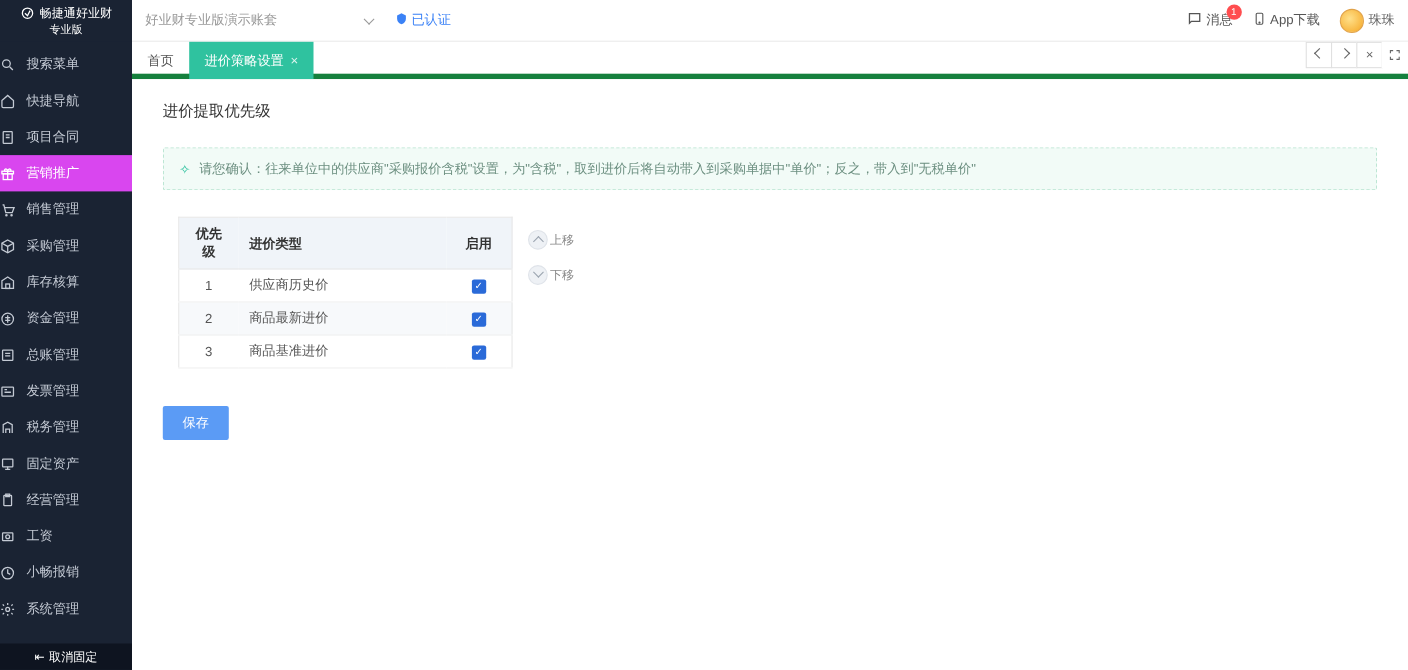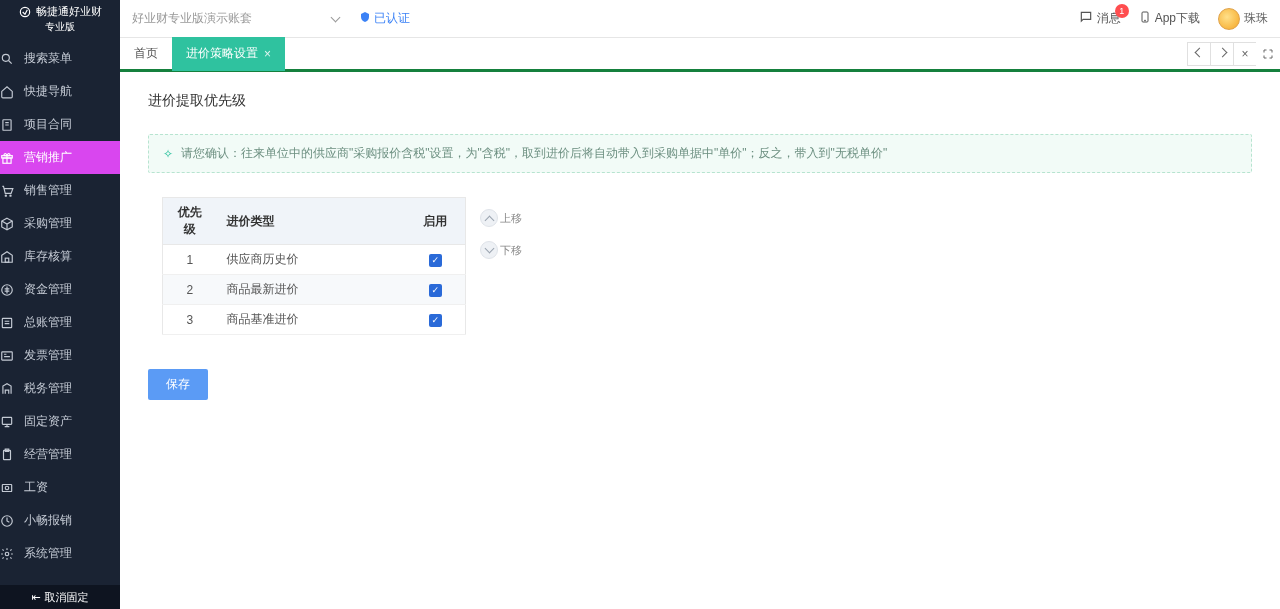--- a/index.html
+++ b/index.html
@@ -29,7 +29,7 @@
 .username { color: #666; }
 
 
-.tabbar { position: absolute; left: 120px; top: 38px; right: 0; height: 34px; border-bottom: 3px solid #15803d; display: flex; align-items: center; background: #fff; }
+.tabbar { position: absolute; left: 120px; top: 38px; right: 0; height: 34px; border-bottom: 5px solid #15803d; display: flex; align-items: flex-start; background: #fff; }
 .tab-item { padding: 0 14px; height: 34px; display: flex; align-items: center; gap: 6px; font-size: 12px; color: #555; cursor: pointer; }
 .tab-item.active { background: #2fc29f; color: #fff; }
 .tab-close { font-size: 12px; opacity: .85; cursor: pointer; }

